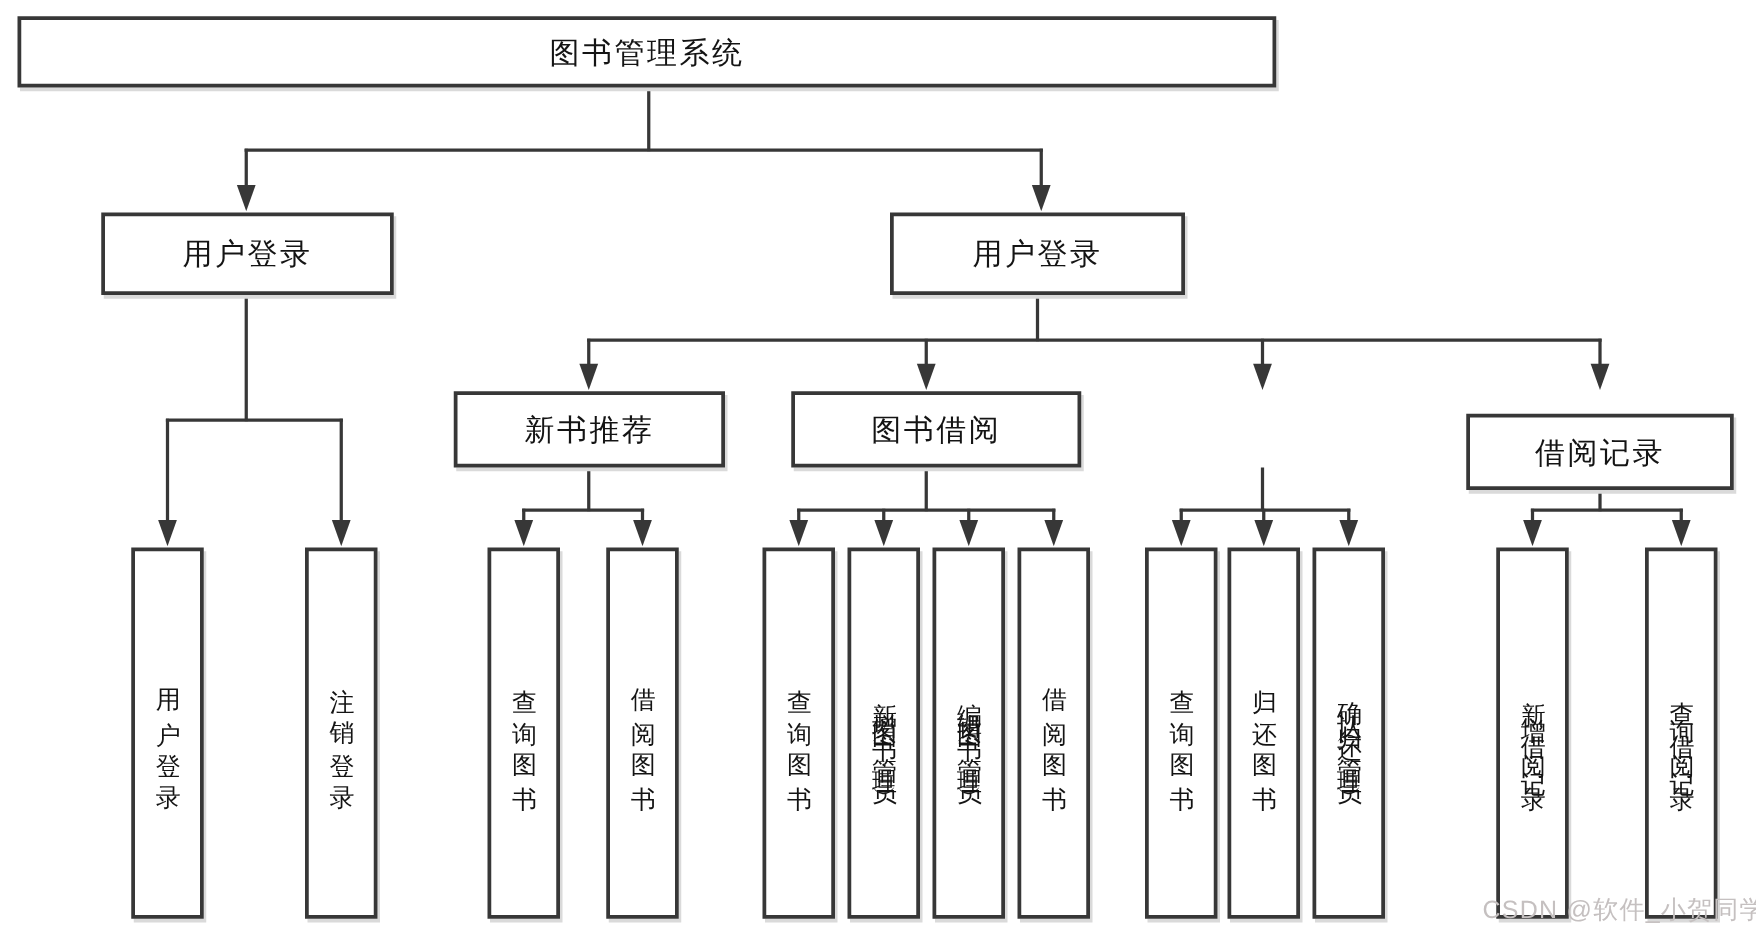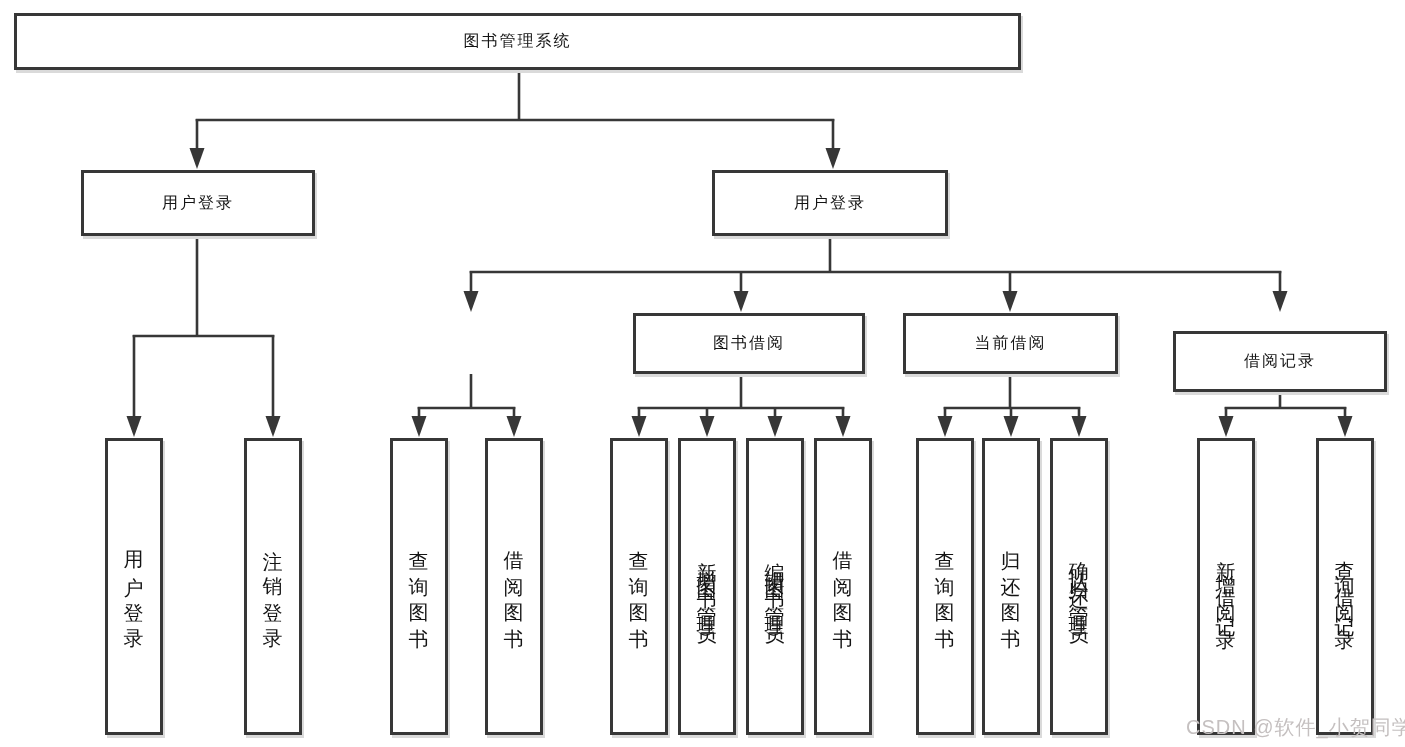--- a/index.html
+++ b/index.html
@@ -23,7 +23,7 @@
     color:#141414;
     z-index:2;
   }
-  .h{font-size:16px;letter-spacing:2px;white-space:nowrap;}
+  .h{font-size:24px;letter-spacing:2px;white-space:nowrap;}
   .v{
     writing-mode:vertical-rl;
     text-orientation:mixed;

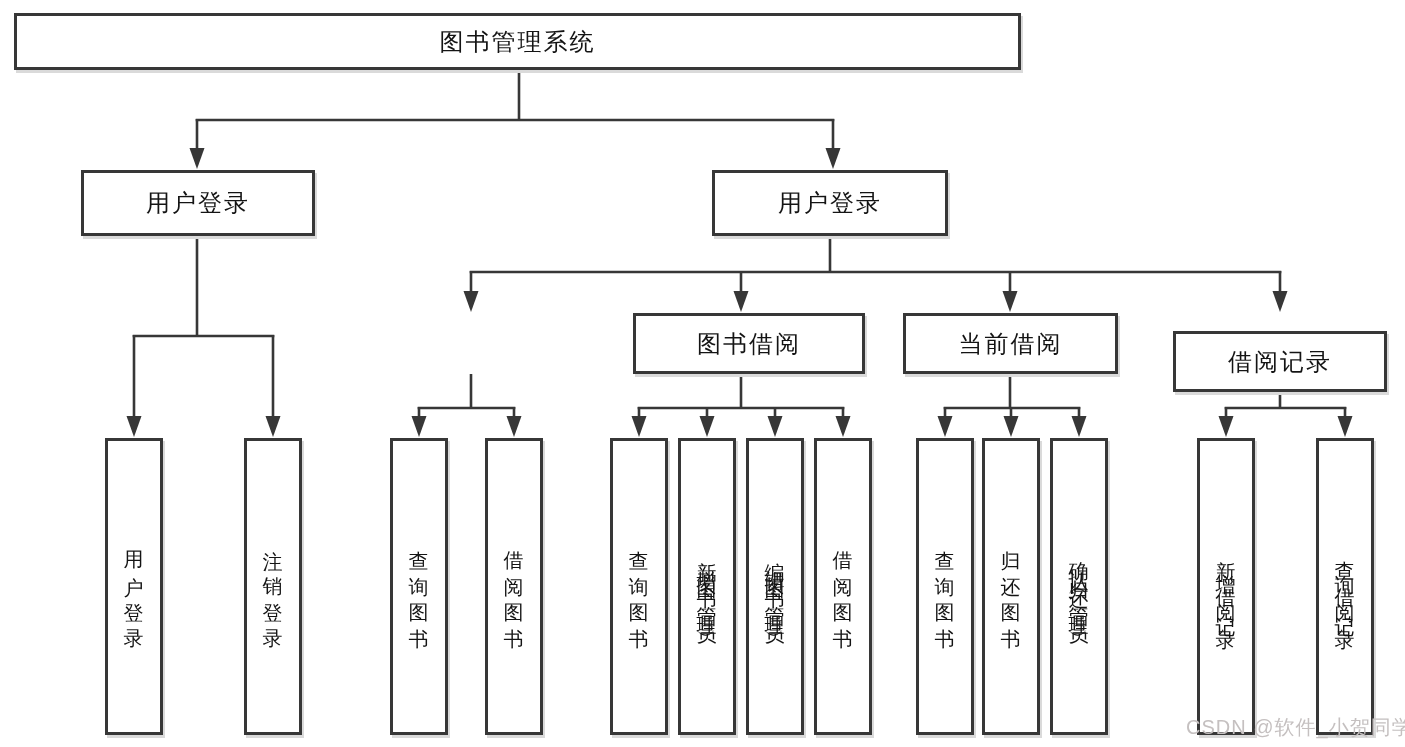--- a/index.html
+++ b/index.html
@@ -122,6 +122,7 @@
   <div class="node h" style="left:81px;top:170px;width:234px;height:66px">用户登录</div>
   <div class="node h" style="left:712px;top:170px;width:236px;height:66px">用户登录</div>
 
+  <div class="node h" style="left:363px;top:313px;width:217px;height:61px">新书推荐</div>
   <div class="node h" style="left:633px;top:313px;width:232px;height:61px">图书借阅</div>
   <div class="node h" style="left:903px;top:313px;width:215px;height:61px">当前借阅</div>
   <div class="node h" style="left:1173px;top:331px;width:214px;height:61px">借阅记录</div>

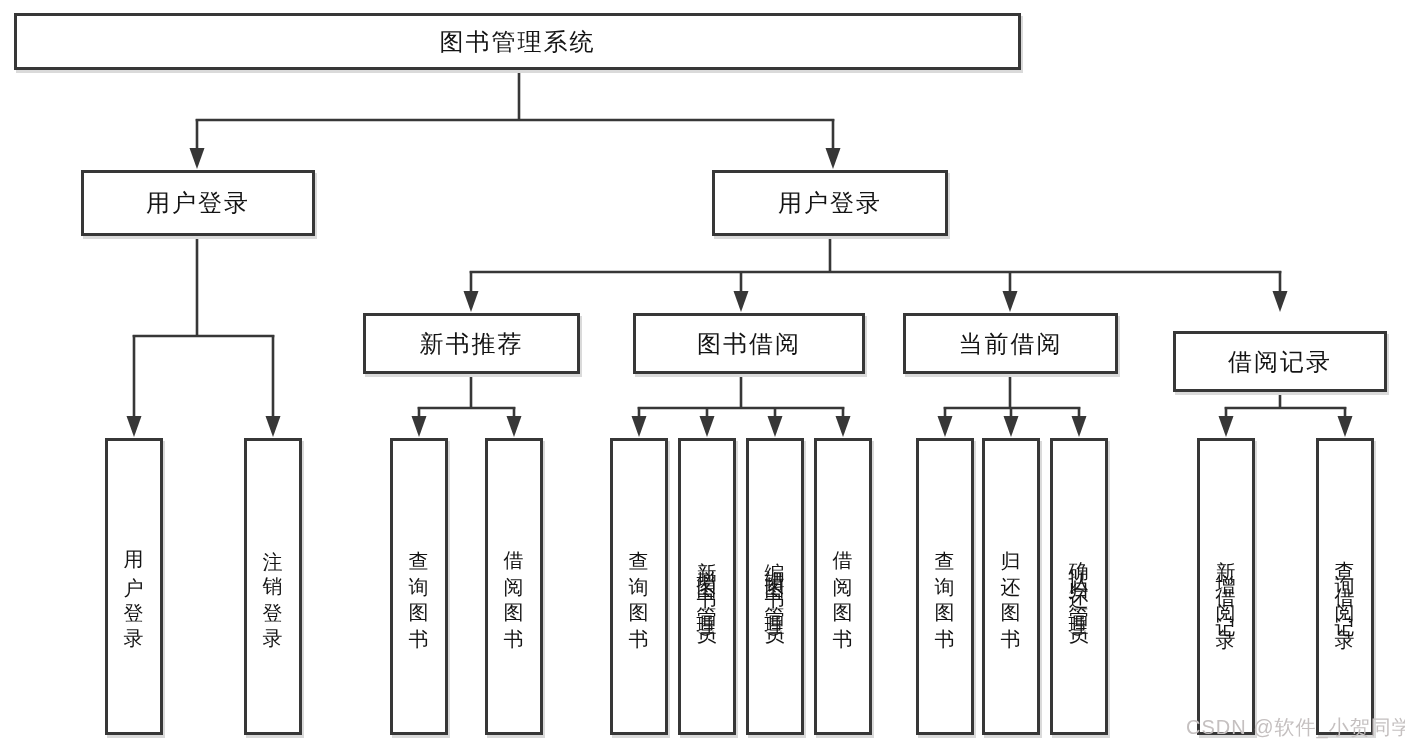--- a/index.html
+++ b/index.html
@@ -124,7 +124,6 @@
 
   <div class="node h" style="left:363px;top:313px;width:217px;height:61px">新书推荐</div>
   <div class="node h" style="left:633px;top:313px;width:232px;height:61px">图书借阅</div>
-  <div class="node h" style="left:903px;top:313px;width:215px;height:61px">当前借阅</div>
   <div class="node h" style="left:1173px;top:331px;width:214px;height:61px">借阅记录</div>
 
   <div class="node v ls-wide" style="left:105px;top:438px;width:58px;height:297px">用户登录</div>

